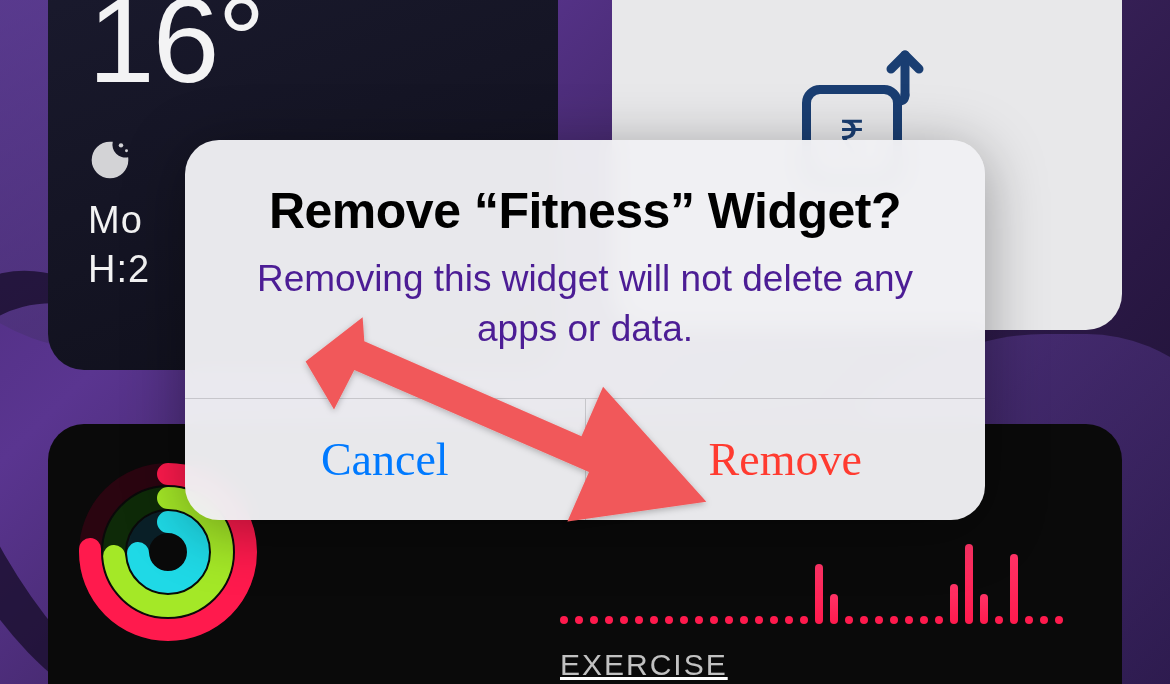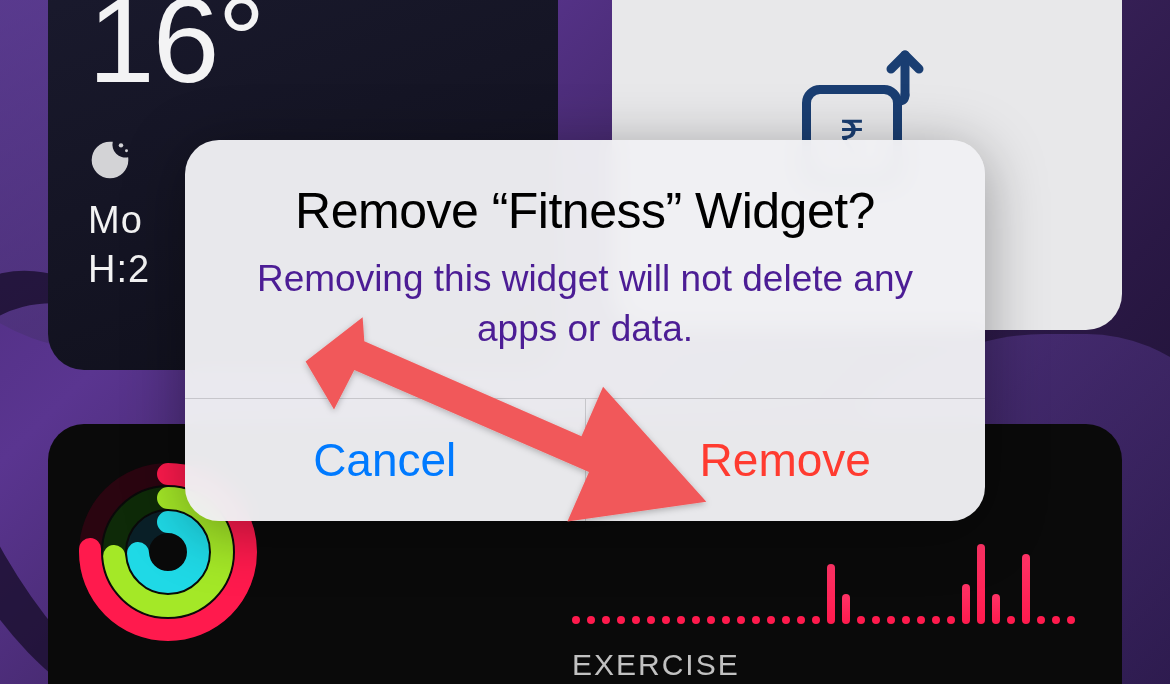--- a/index.html
+++ b/index.html
@@ -214,7 +214,7 @@
     
     .dialog-title {
       font-size: 50px;
-      font-weight: 400;
+      font-weight: 700;
       color: #000;
       letter-spacing: -0.5px;
       margin-bottom: 14px;

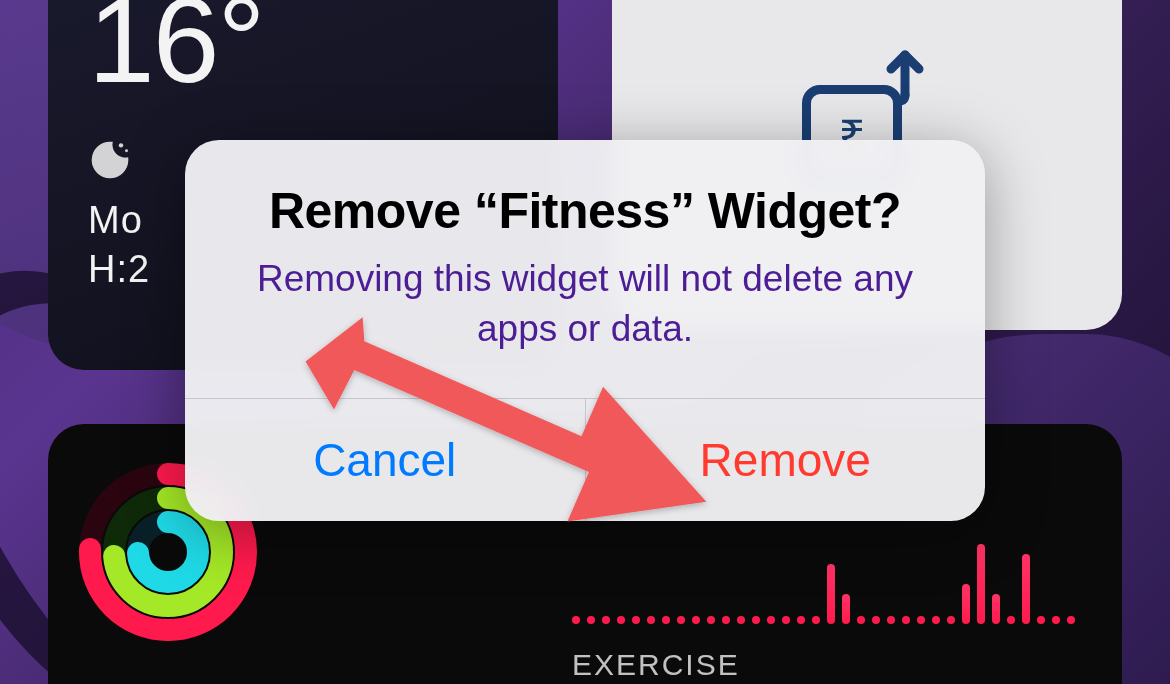--- a/index.html
+++ b/index.html
@@ -241,7 +241,7 @@
       cursor: pointer;
       background: transparent;
       border: none;
-      font-family: Liberation Sans, sans-serif;
+      font-family: Liberation Serif, serif;
     }
     
     .dialog-btn.cancel {

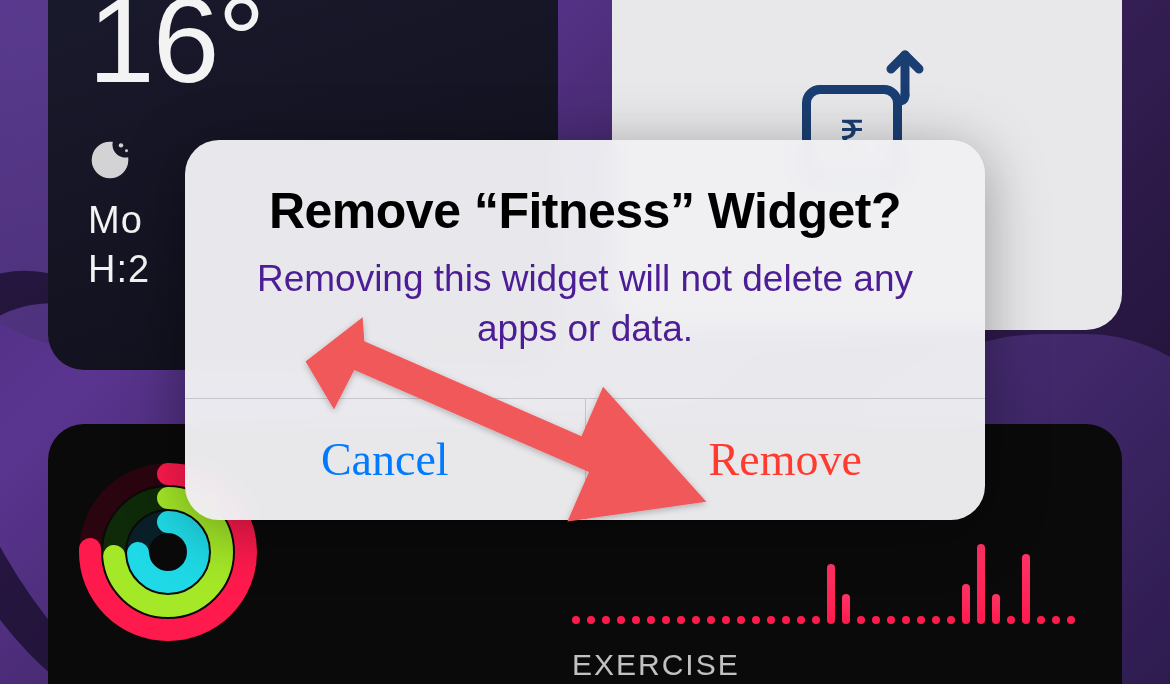--- a/index.html
+++ b/index.html
@@ -161,9 +161,10 @@
     
     .fitness-right {
       position: absolute;
-      right: 30px;
+      right: 42px;
       top: 100px;
       width: 520px;
+      text-decoration: underline;
     }
     
     .bar-chart {

